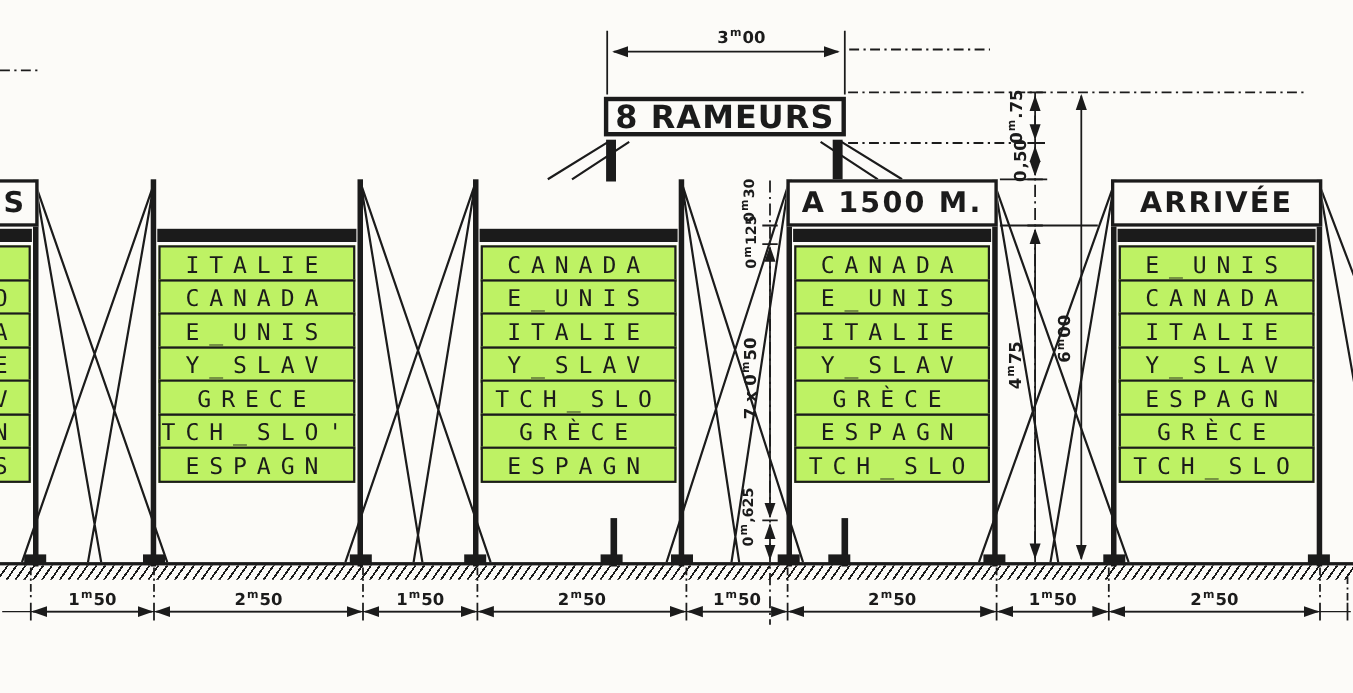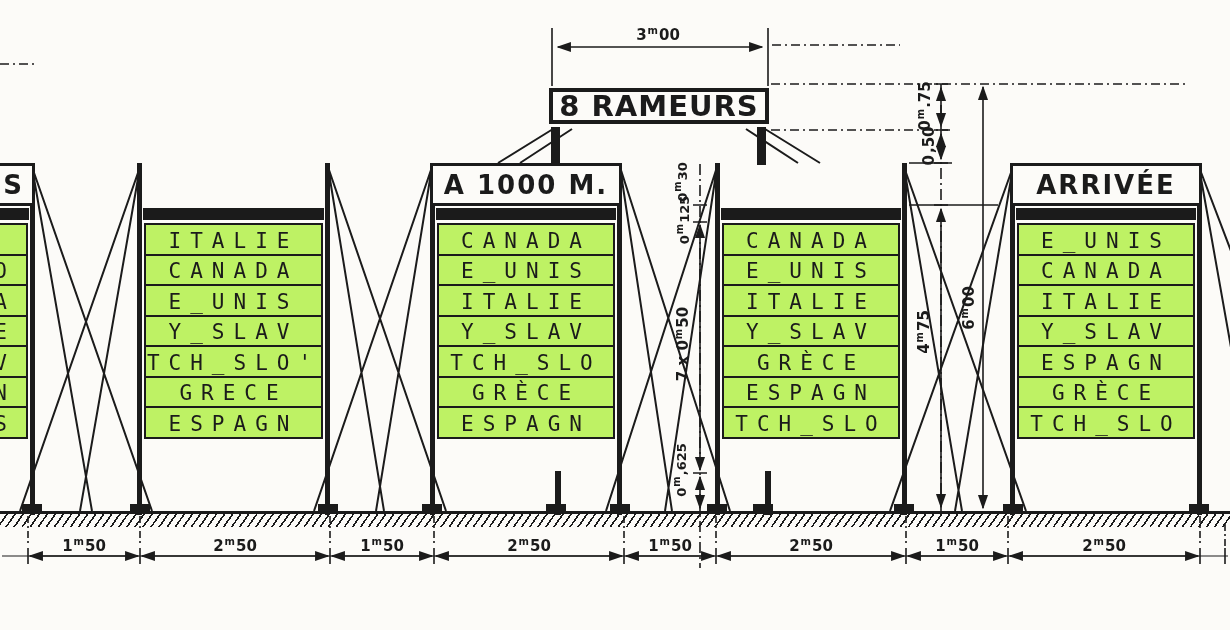--- a/index.html
+++ b/index.html
@@ -216,7 +216,7 @@
   <div class="foot" style="left:1003px;"></div>
   <div class="foot" style="left:1189px;"></div>
 
-  <div class="dim" style="left:658px;top:34px;"><span>3</span><span class="sup">m</span><span>00</span></div>
+  <div class="dim" style="left:674px;top:34px;"><span>3</span><span class="sup">m</span><span>00</span></div>
 
   <div class="dim vdim" style="left:924px;top:106px;"><span>0</span><span class="sup">m</span><span>.75</span></div>
 

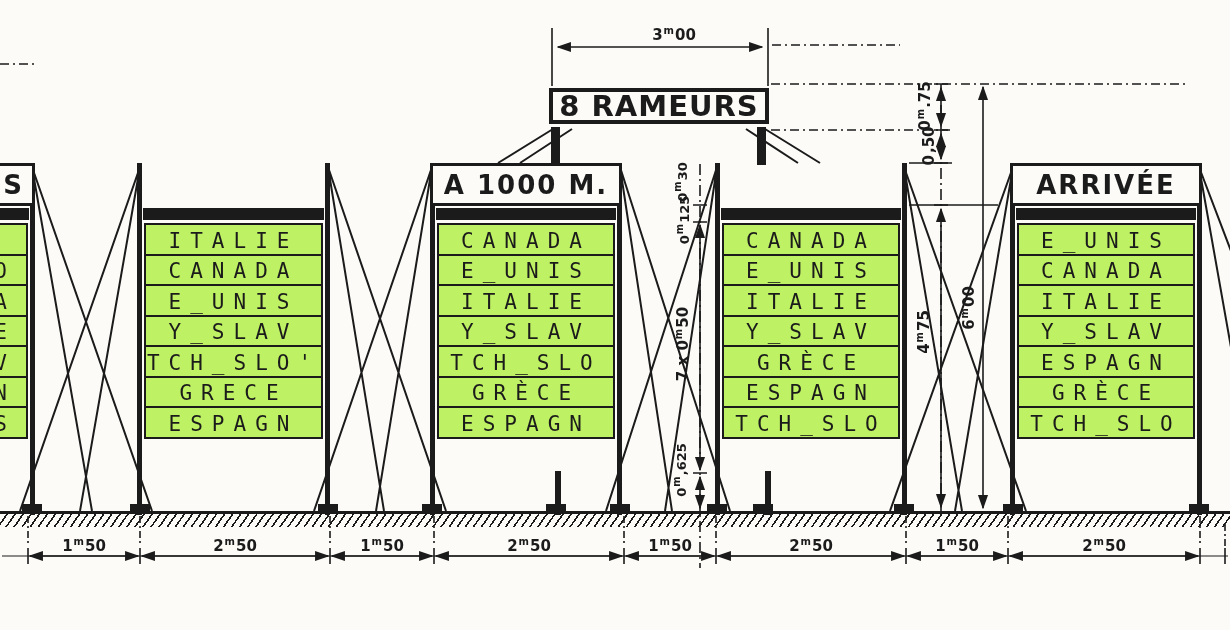--- a/index.html
+++ b/index.html
@@ -159,7 +159,6 @@
   </div>
 
   <div class="board" style="left:430px;width:192px;">
-    <div class="hdr">A 1000 M.</div>
     <div class="band"></div>
     <div class="rows">
       <div class="row">CANADA</div>

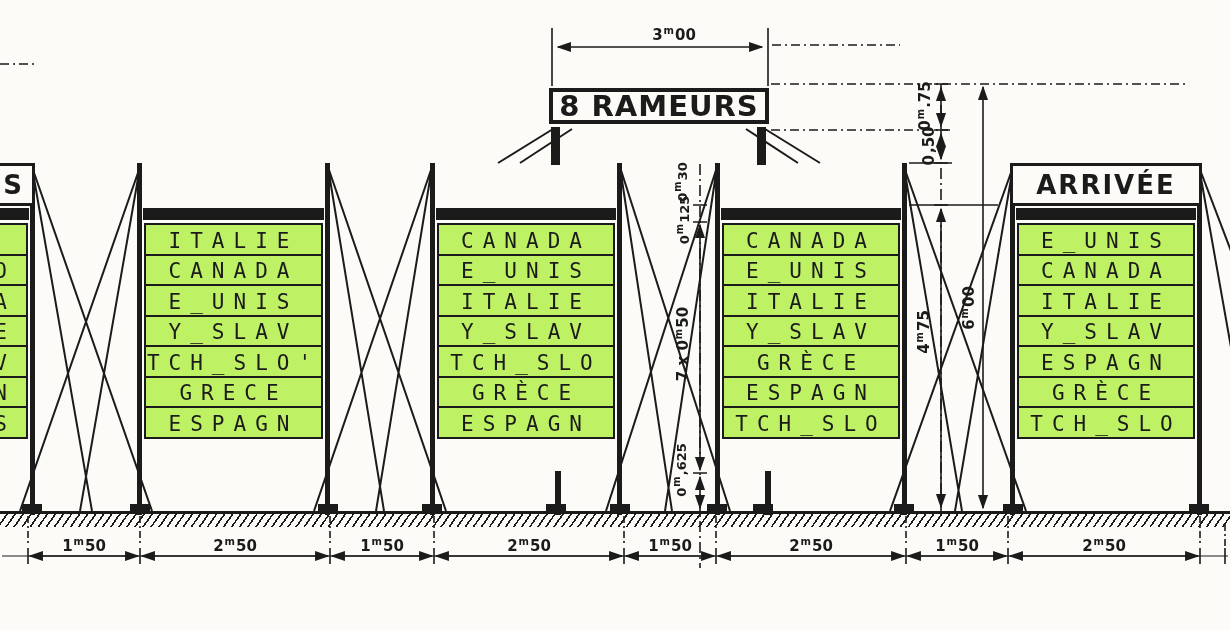--- a/index.html
+++ b/index.html
@@ -173,6 +173,7 @@
   </div>
 
   <div class="board" style="left:715px;width:192px;">
+    <div class="hdr">A 1500 M.</div>
     <div class="band"></div>
     <div class="rows">
       <div class="row">CANADA</div>

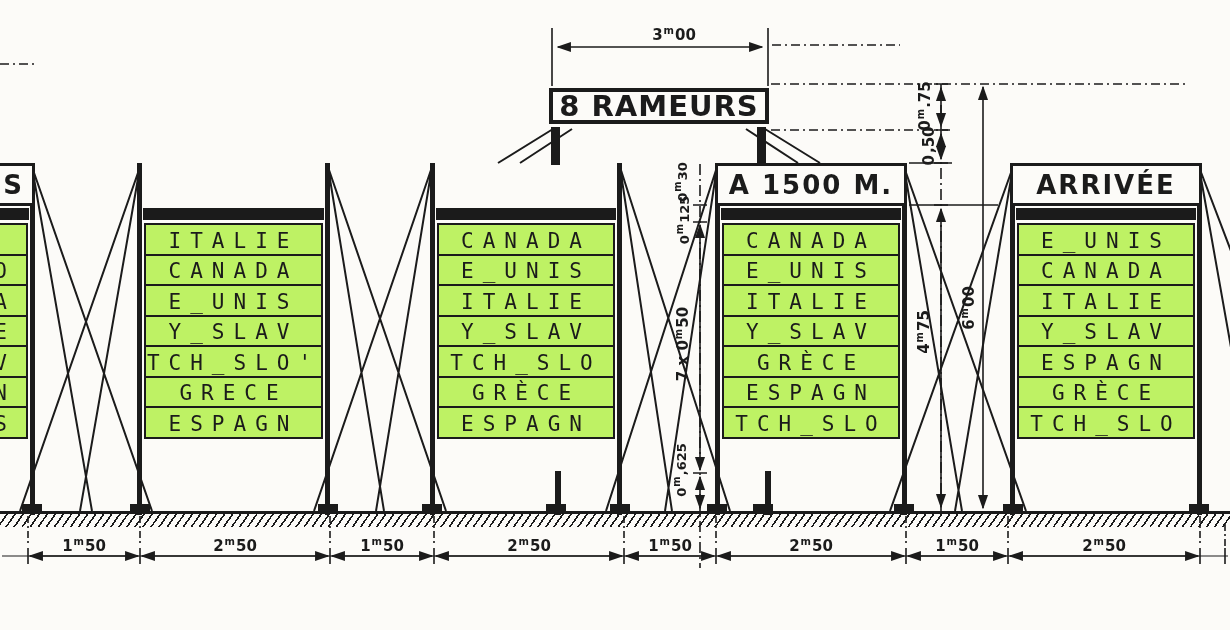--- a/index.html
+++ b/index.html
@@ -152,8 +152,8 @@
       <div class="row">CANADA</div>
       <div class="row">E_UNIS</div>
       <div class="row">Y_SLAV</div>
+      <div class="row">GRECE</div>
       <div class="row">TCH_SLO'</div>
-      <div class="row">GRECE</div>
       <div class="row">ESPAGN</div>
     </div>
   </div>

